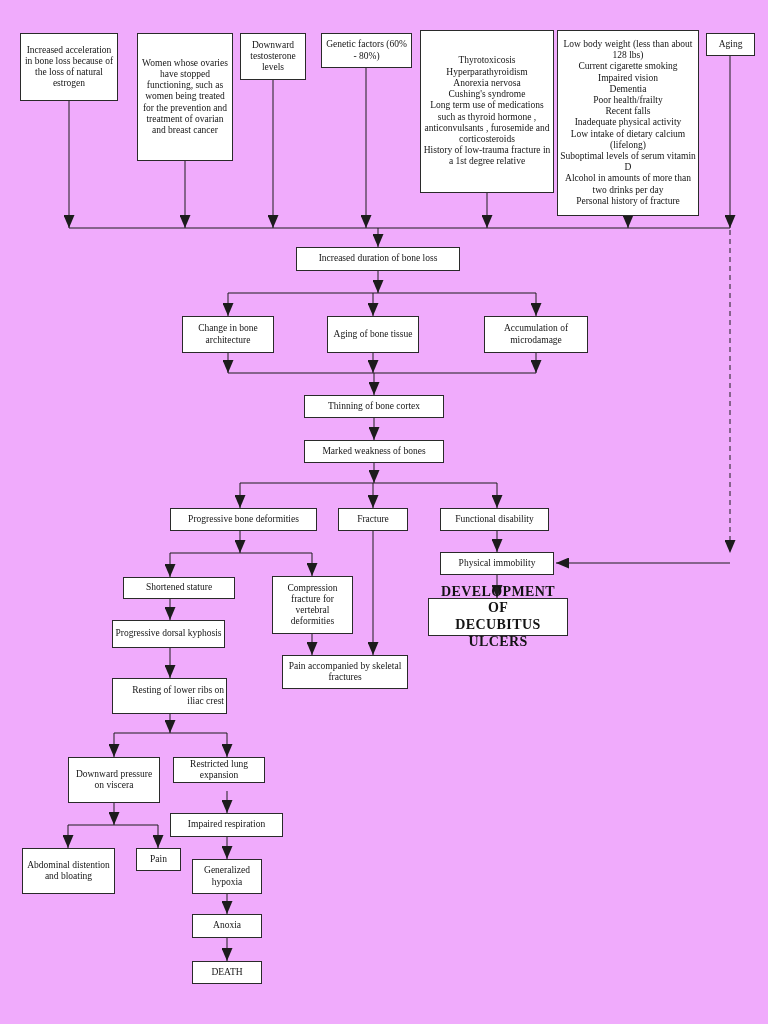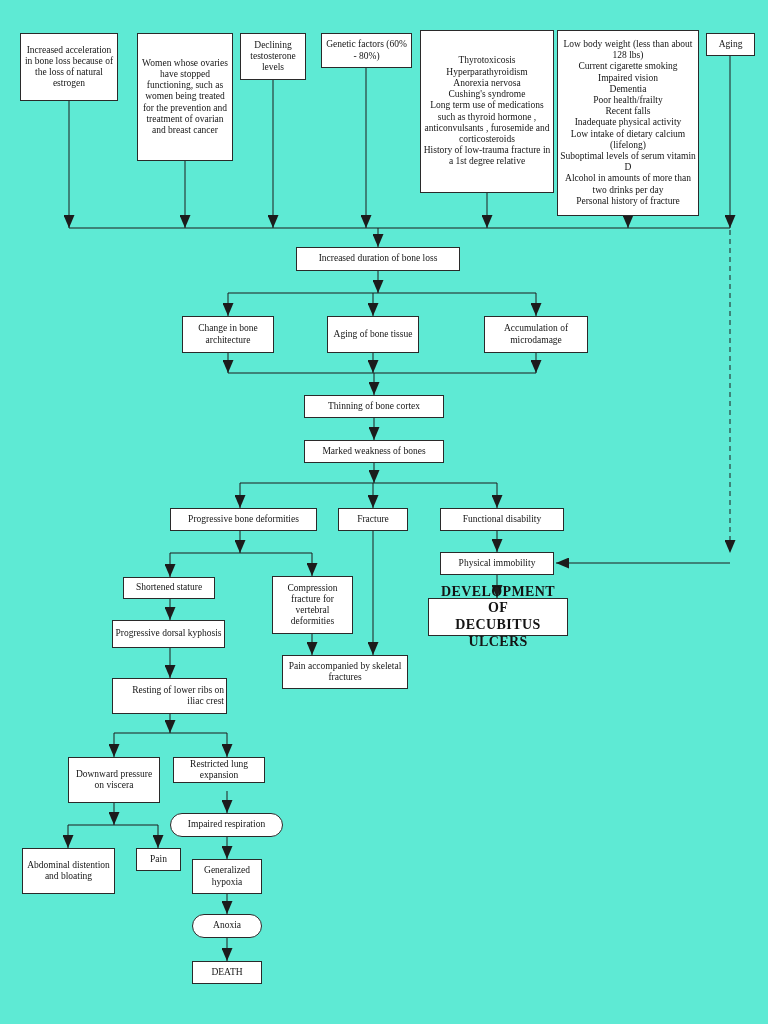--- a/index.html
+++ b/index.html
@@ -11,7 +11,7 @@
     position: relative;
     width: 768px;
     height: 1024px;
-    background: #5eead4;
+    background: #f0abfc;
     font-family: "Liberation Serif", "DejaVu Serif", serif;
     color: #141414;
     overflow: hidden;

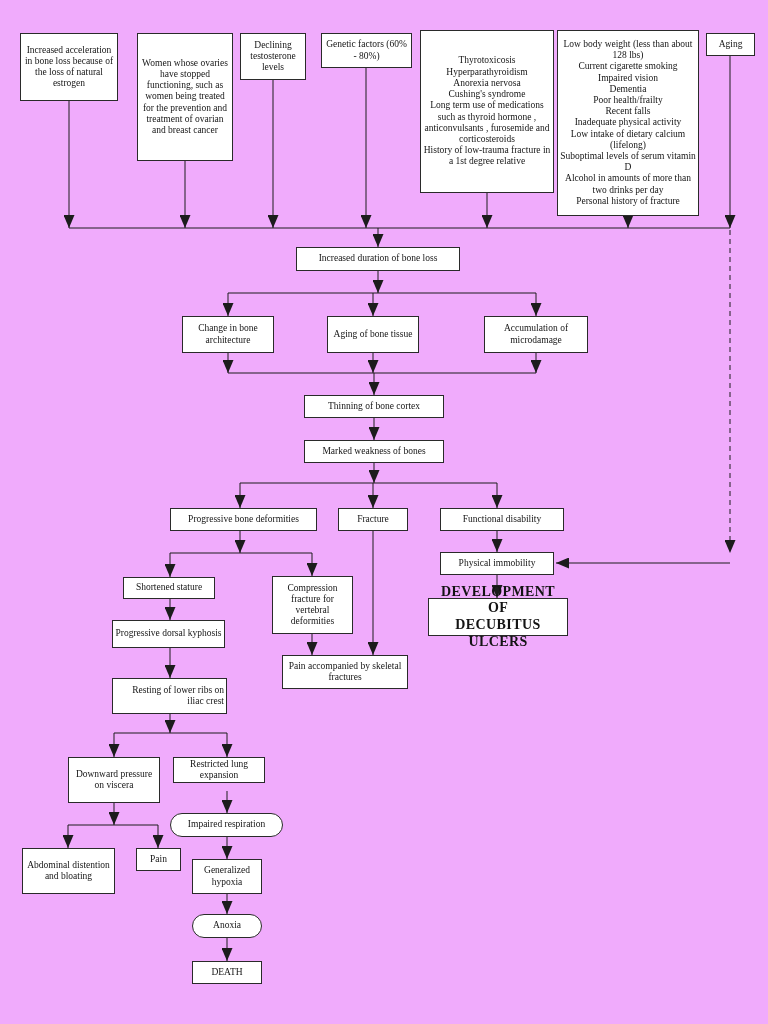--- a/index.html
+++ b/index.html
@@ -143,7 +143,7 @@
 
   <div class="node" style="left:137px; top:33px; width:96px; height:128px;">Women whose ovaries have stopped functioning, such as women being treated for the prevention and treatment of ovarian and breast cancer</div>
 
-  <div class="node" style="left:240px; top:33px; width:66px; height:47px;">Declining testosterone levels</div>
+  <div class="node" style="left:240px; top:33px; width:66px; height:47px;">Downward testosterone levels</div>
 
   <div class="node" style="left:321px; top:33px; width:91px; height:35px;">Genetic factors (60% - 80%)</div>
 

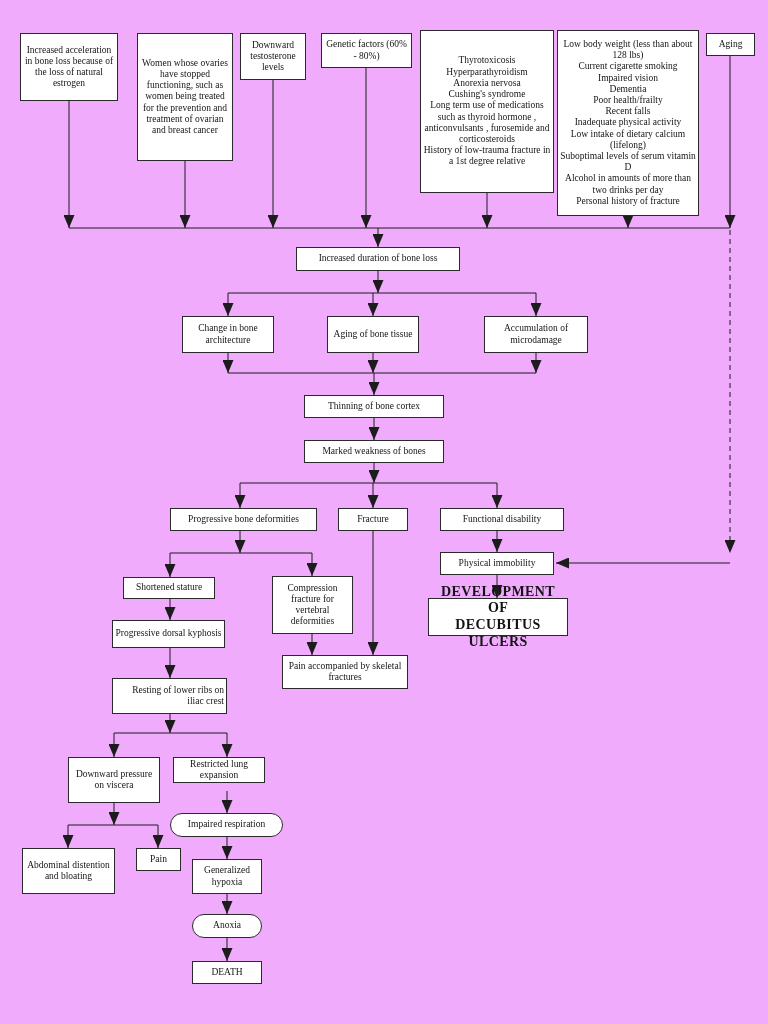--- a/index.html
+++ b/index.html
@@ -184,7 +184,7 @@
 
   <div class="node" style="left:338px; top:508px; width:70px; height:23px;">Fracture</div>
 
-  <div class="node" style="left:440px; top:508px; width:124px; height:23px;">Functional disability</div>
+  <div class="node" style="left:440px; top:508px; width:109px; height:23px;">Functional disability</div>
 
   <div class="node" style="left:440px; top:552px; width:114px; height:23px;">Physical immobility</div>
 

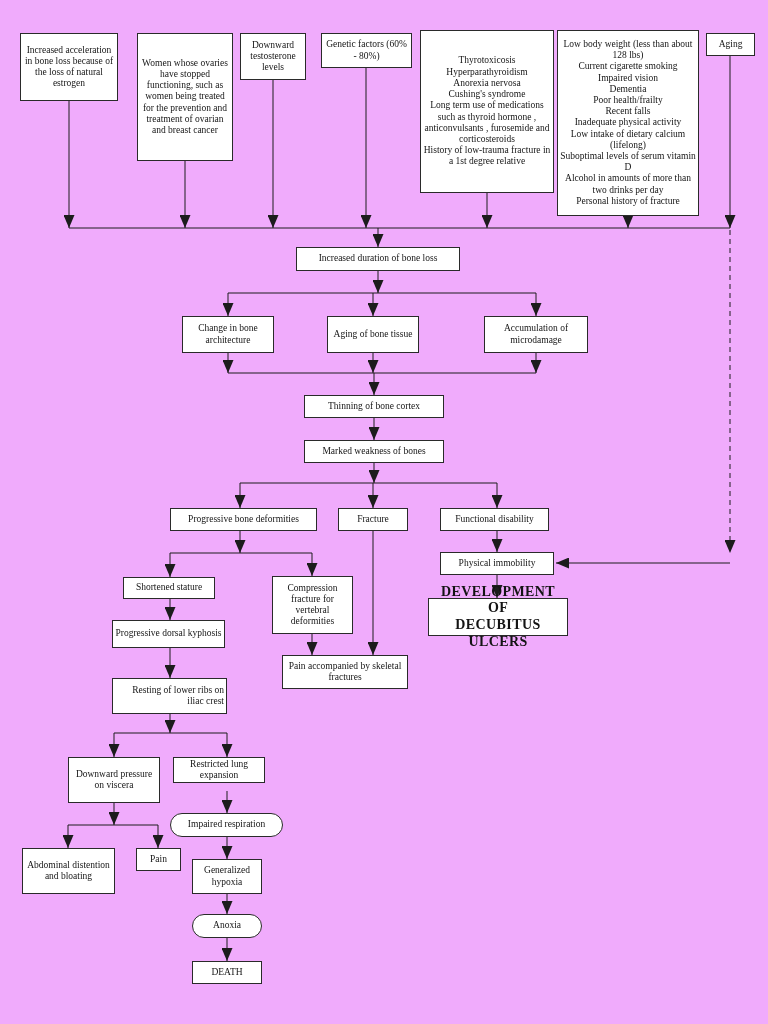--- a/index.html
+++ b/index.html
@@ -191,7 +191,7 @@
   <div class="node bold" style="left:428px; top:598px; width:140px; height:38px;">DEVELOPMENT OF
 DECUBITUS ULCERS</div>
 
-  <div class="node" style="left:123px; top:577px; width:92px; height:22px;">Shortened stature</div>
+  <div class="node" style="left:123px; top:577px; width:112px; height:22px;">Shortened stature</div>
 
   <div class="node" style="left:272px; top:576px; width:81px; height:58px;">Compression fracture for vertebral deformities</div>
 

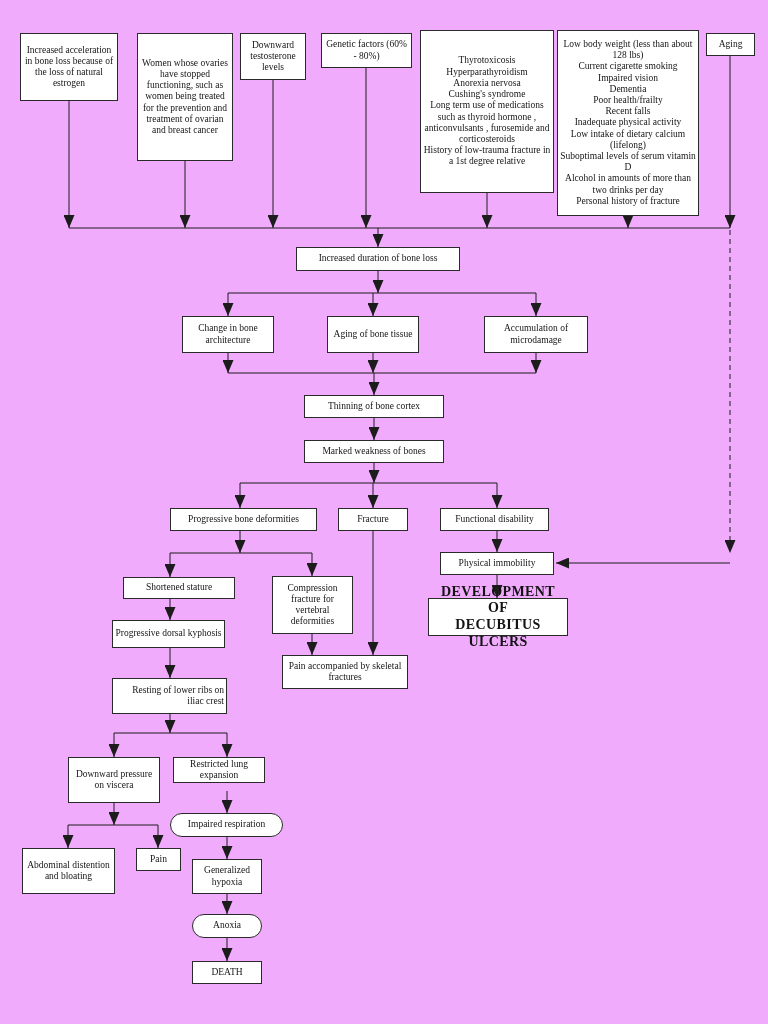--- a/index.html
+++ b/index.html
@@ -205,7 +205,7 @@
 
   <div class="node" style="left:173px; top:757px; width:92px; height:26px;">Restricted lung expansion</div>
 
-  <div class="node" style="left:170px; top:813px; width:113px; height:24px;border-radius:12px;">Impaired respiration</div>
+  <div class="node" style="left:170px; top:813px; width:113px; height:24px;">Impaired respiration</div>
 
   <div class="node" style="left:22px; top:848px; width:93px; height:46px;">Abdominal distention and bloating</div>
 

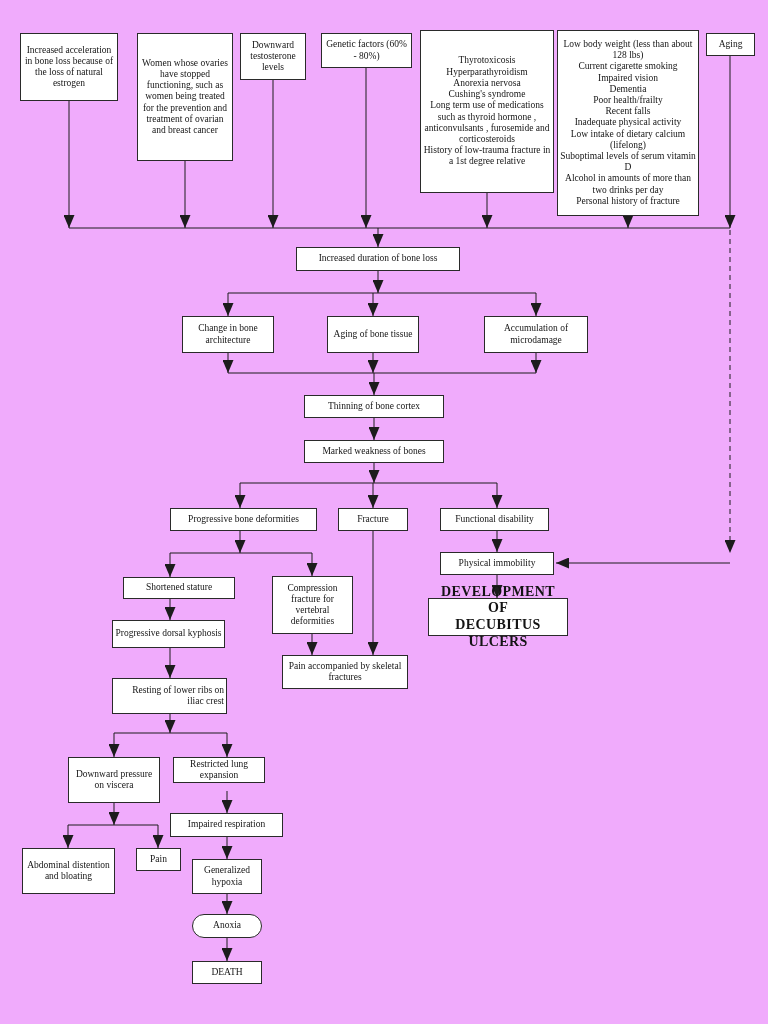--- a/index.html
+++ b/index.html
@@ -213,7 +213,7 @@
 
   <div class="node" style="left:192px; top:859px; width:70px; height:35px;">Generalized hypoxia</div>
 
-  <div class="node" style="left:192px; top:914px; width:70px; height:24px;border-radius:12px;">Anoxia</div>
+  <div class="node" style="left:192px; top:914px; width:70px; height:24px;">Anoxia</div>
 
   <div class="node" style="left:192px; top:961px; width:70px; height:23px;">DEATH</div>
 

